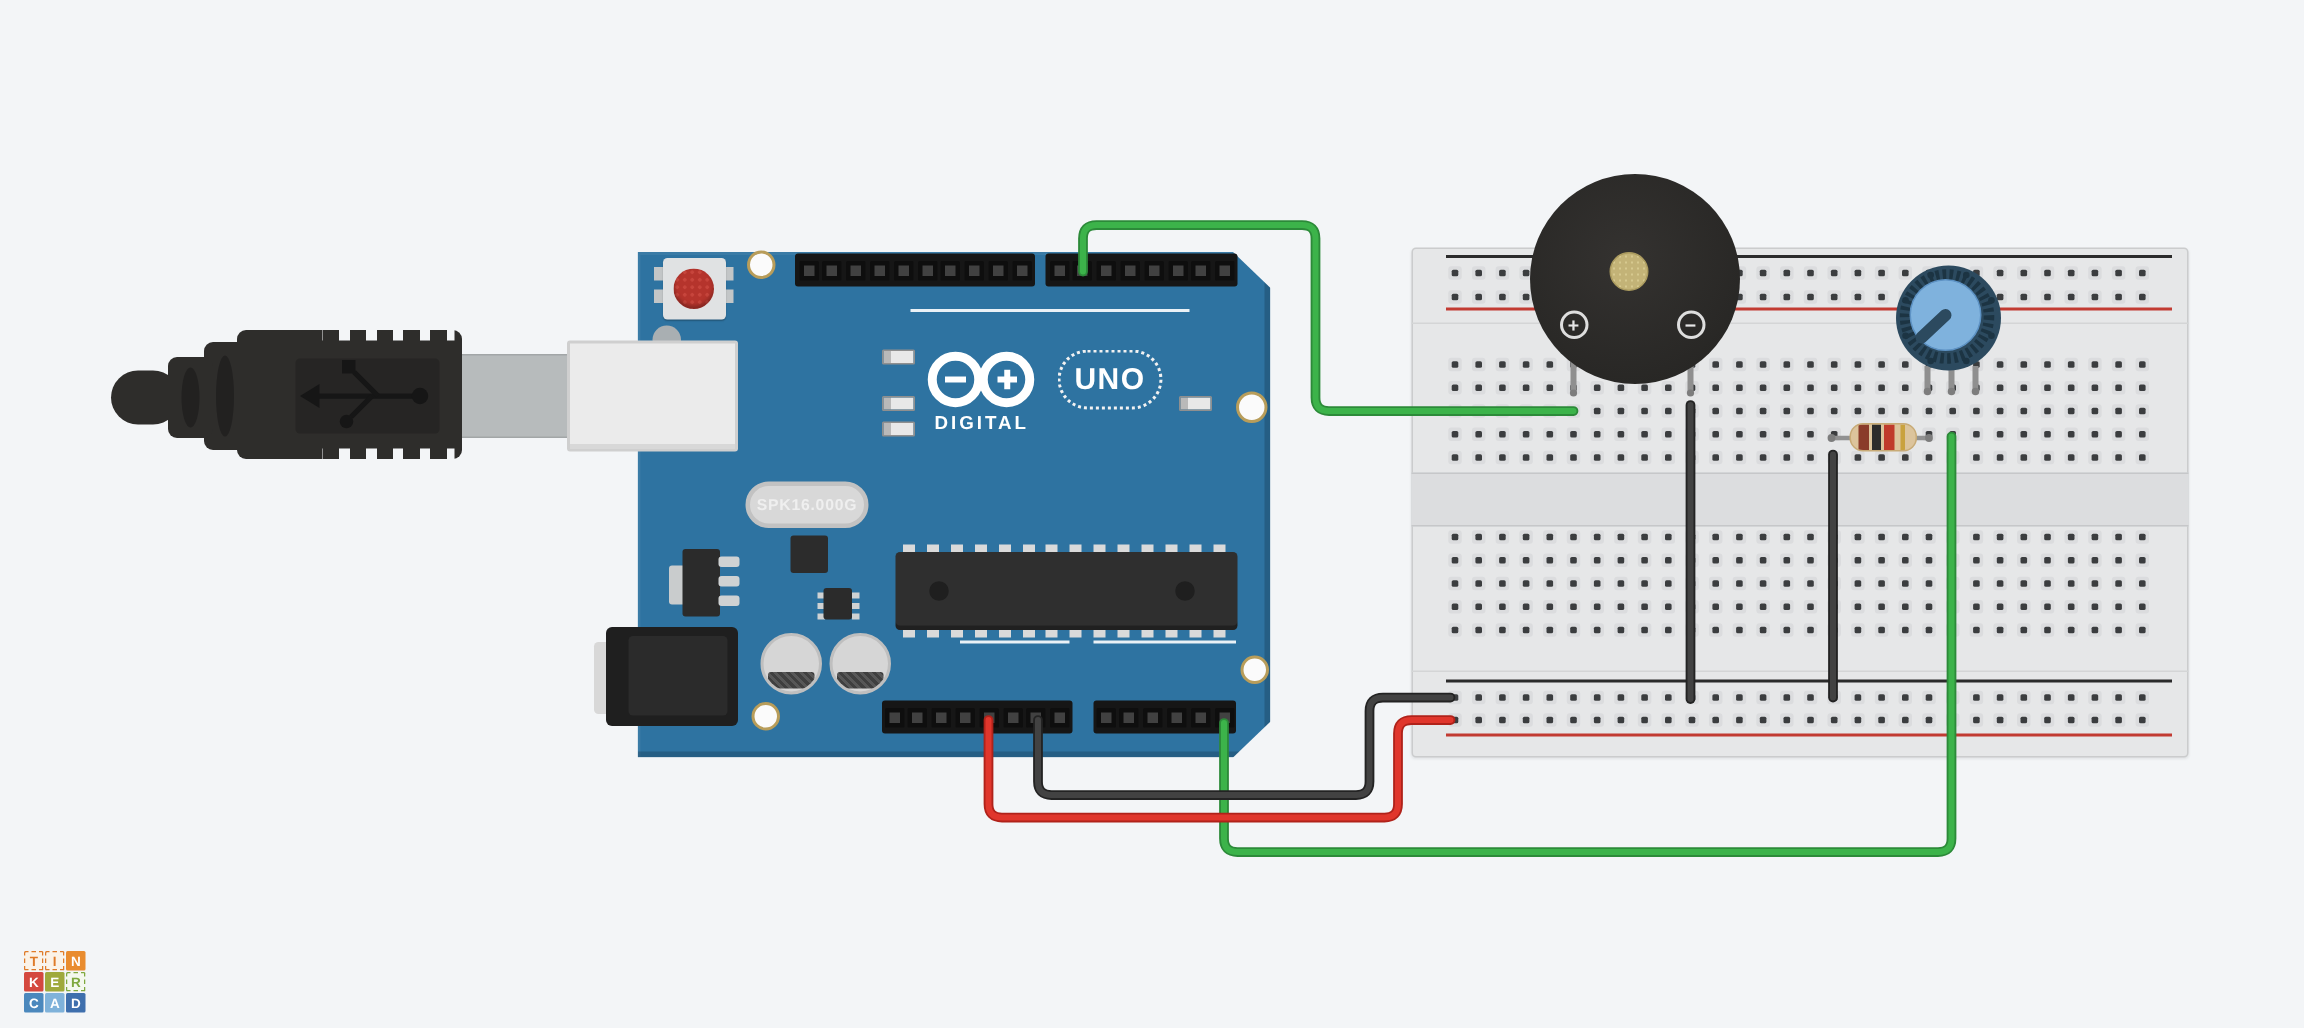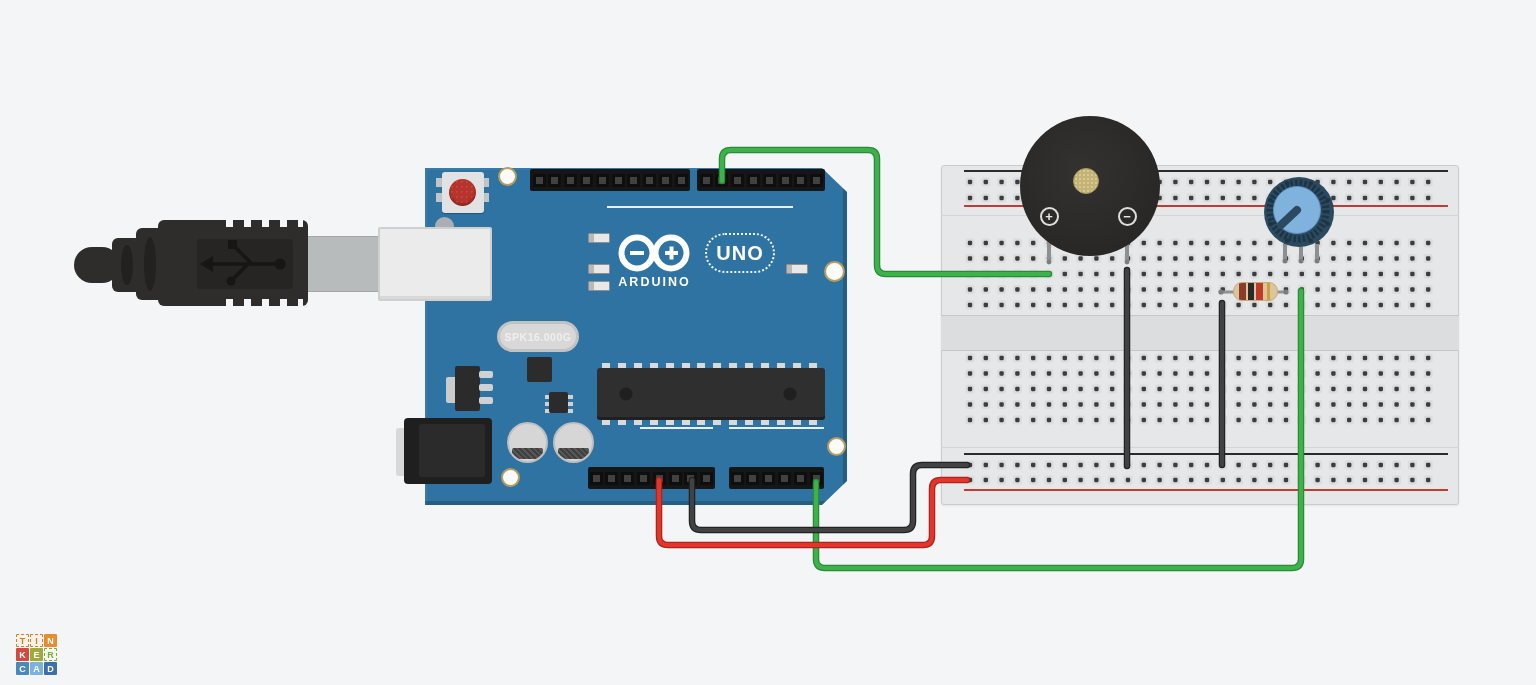--- a/index.html
+++ b/index.html
@@ -1147,7 +1147,7 @@
       <line x1="665" y1="253" x2="678" y2="253" stroke="#fff" stroke-width="4"></line>
       <line x1="671.5" y1="246.5" x2="671.5" y2="259.5" stroke="#fff" stroke-width="4"></line>
     </svg>
-    <div class="abs" style="left: 602px; top: 275px; width: 105px; height: 14px; text-align: center; color: rgb(255, 255, 255); font-weight: bold; font-size: 12.5px; letter-spacing: 2px; z-index: 2;">ARDUINO</div>
+    <div class="abs" style="left: 602px; top: 275px; width: 105px; height: 14px; text-align: center; color: rgb(255, 255, 255); font-weight: bold; font-size: 12.5px; letter-spacing: 2px; z-index: 2;">DIGITAL</div>
     <div class="abs" style="left: 705px; top: 233px; width: 70px; height: 40px; border: 2px dotted rgb(242, 242, 242); border-radius: 20px; display: flex; align-items: center; justify-content: center; color: rgb(255, 255, 255); font-weight: bold; font-size: 20px; letter-spacing: 1px; z-index: 2; box-sizing: border-box;">UNO</div>
     <div class="abs" style="left: 497px; top: 321px; width: 82px; height: 31px; background: rgb(216, 216, 216); border: 3px solid rgb(194, 194, 194); border-radius: 16px; box-sizing: border-box; display: flex; align-items: center; justify-content: center; font-size: 10.5px; font-weight: bold; color: rgb(239, 239, 239); letter-spacing: 0.5px; z-index: 2;">SPK16.000G</div>
     <div class="abs" style="left: 527px; top: 357px; width: 25px; height: 25px; background: rgb(44, 44, 44); border-radius: 2px; z-index: 2;"></div>

